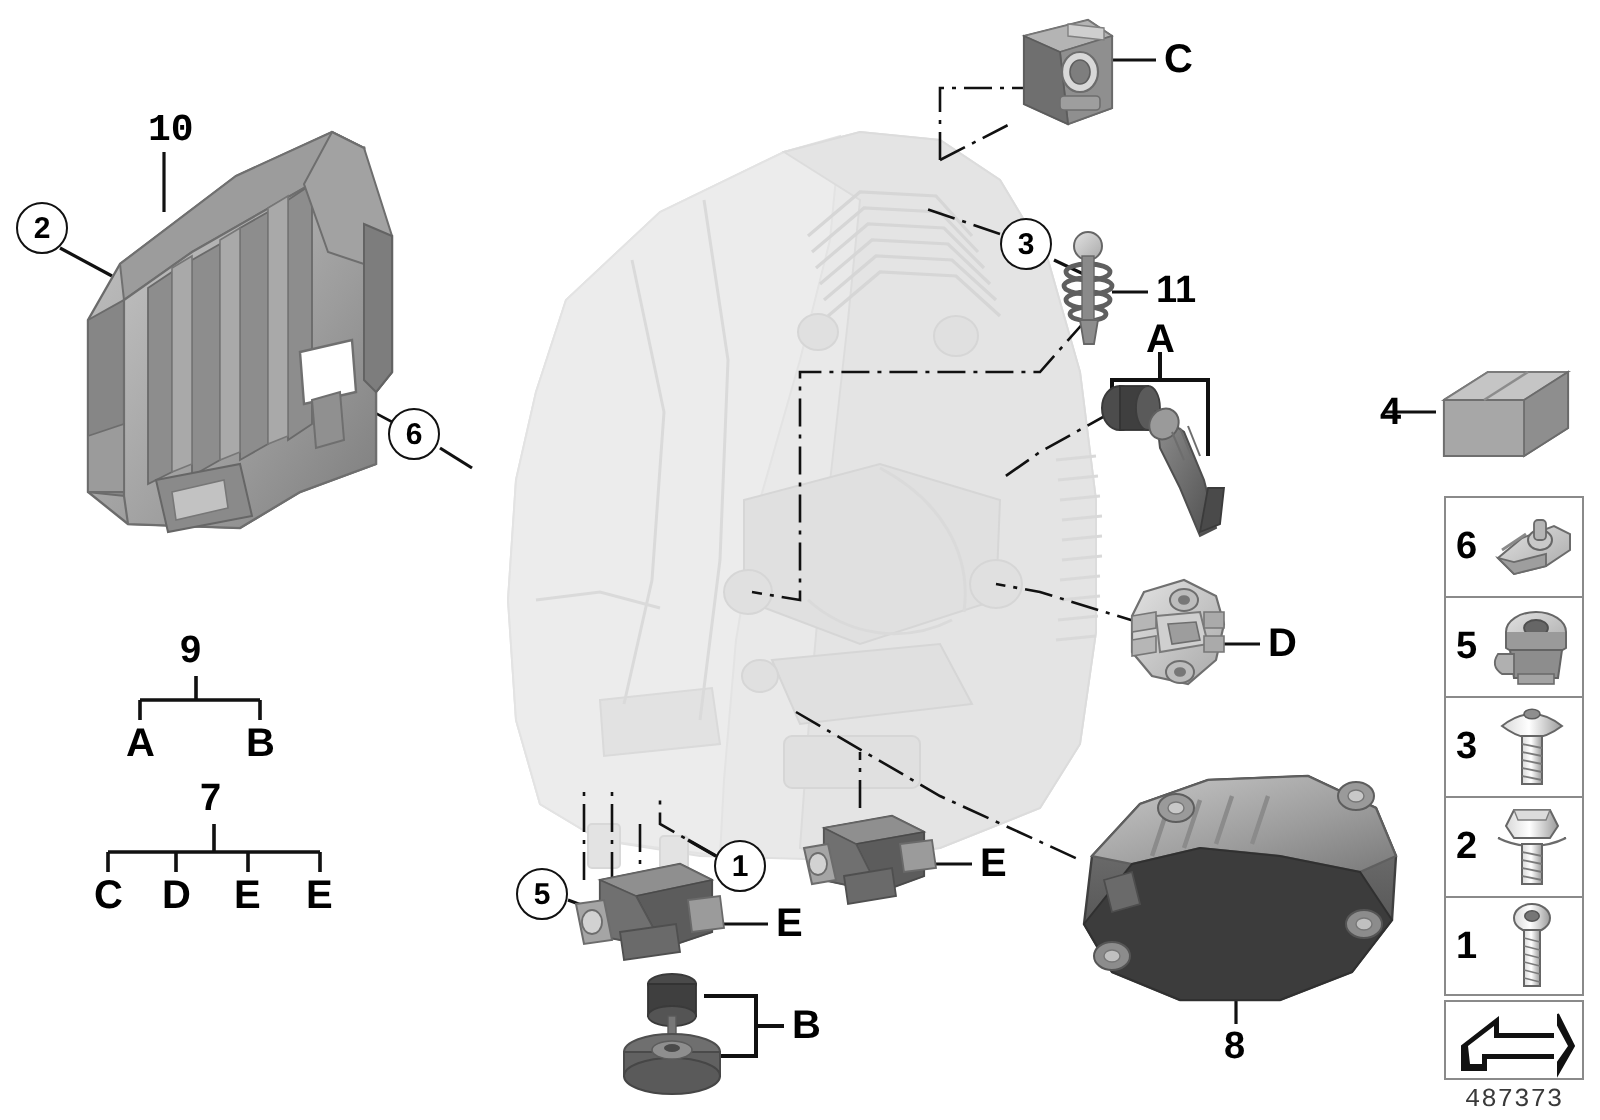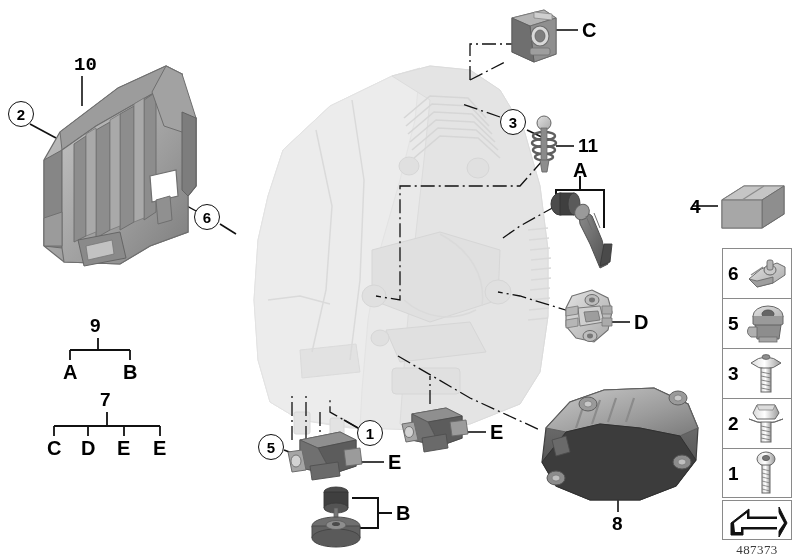--- a/index.html
+++ b/index.html
@@ -104,7 +104,7 @@
     top: 542px;
     width: 70px;
     text-align: center;
-    font-family: Liberation Serif, serif;
+    font-family: Liberation Mono, monospace;
     font-size: 13px;
     font-weight: normal;
     color: #3a3a3a;

